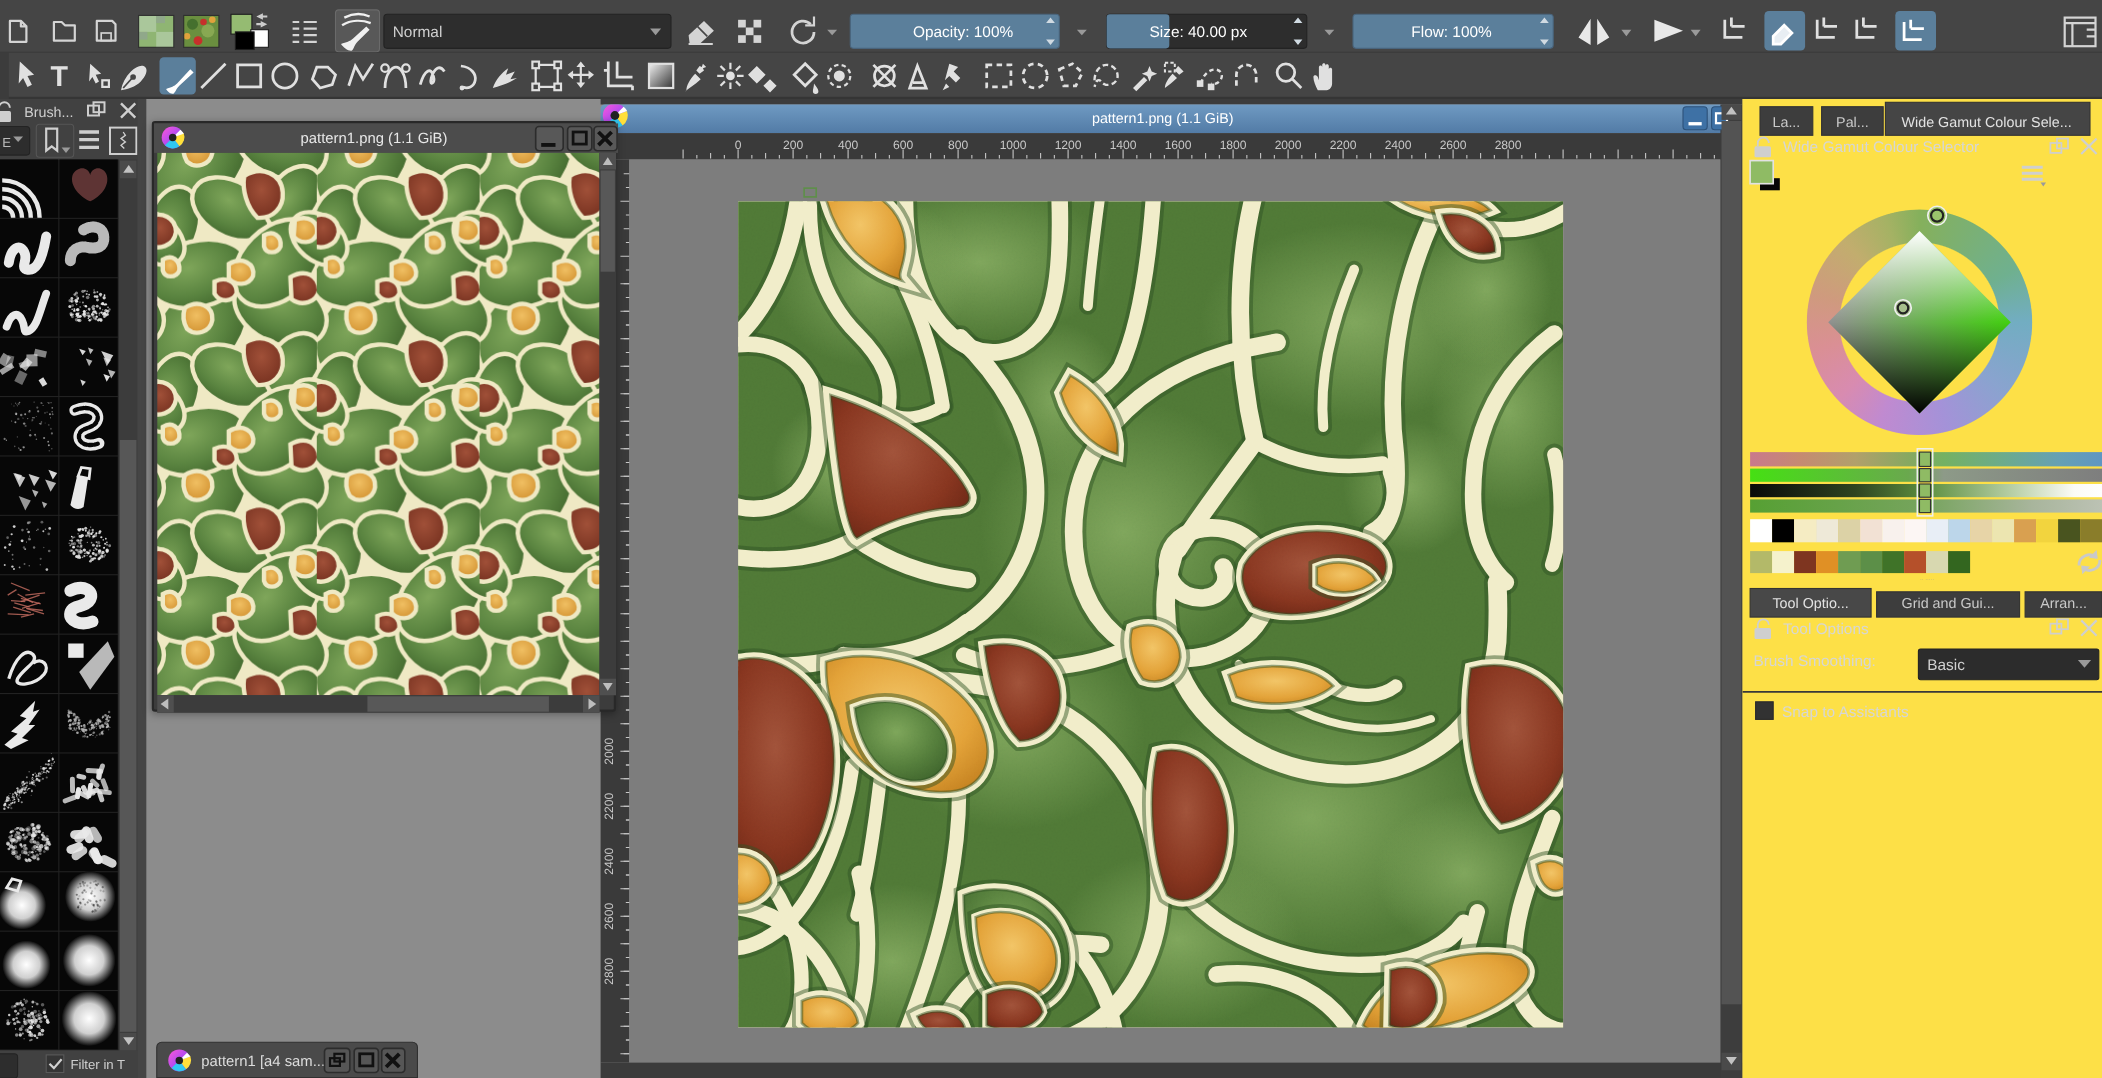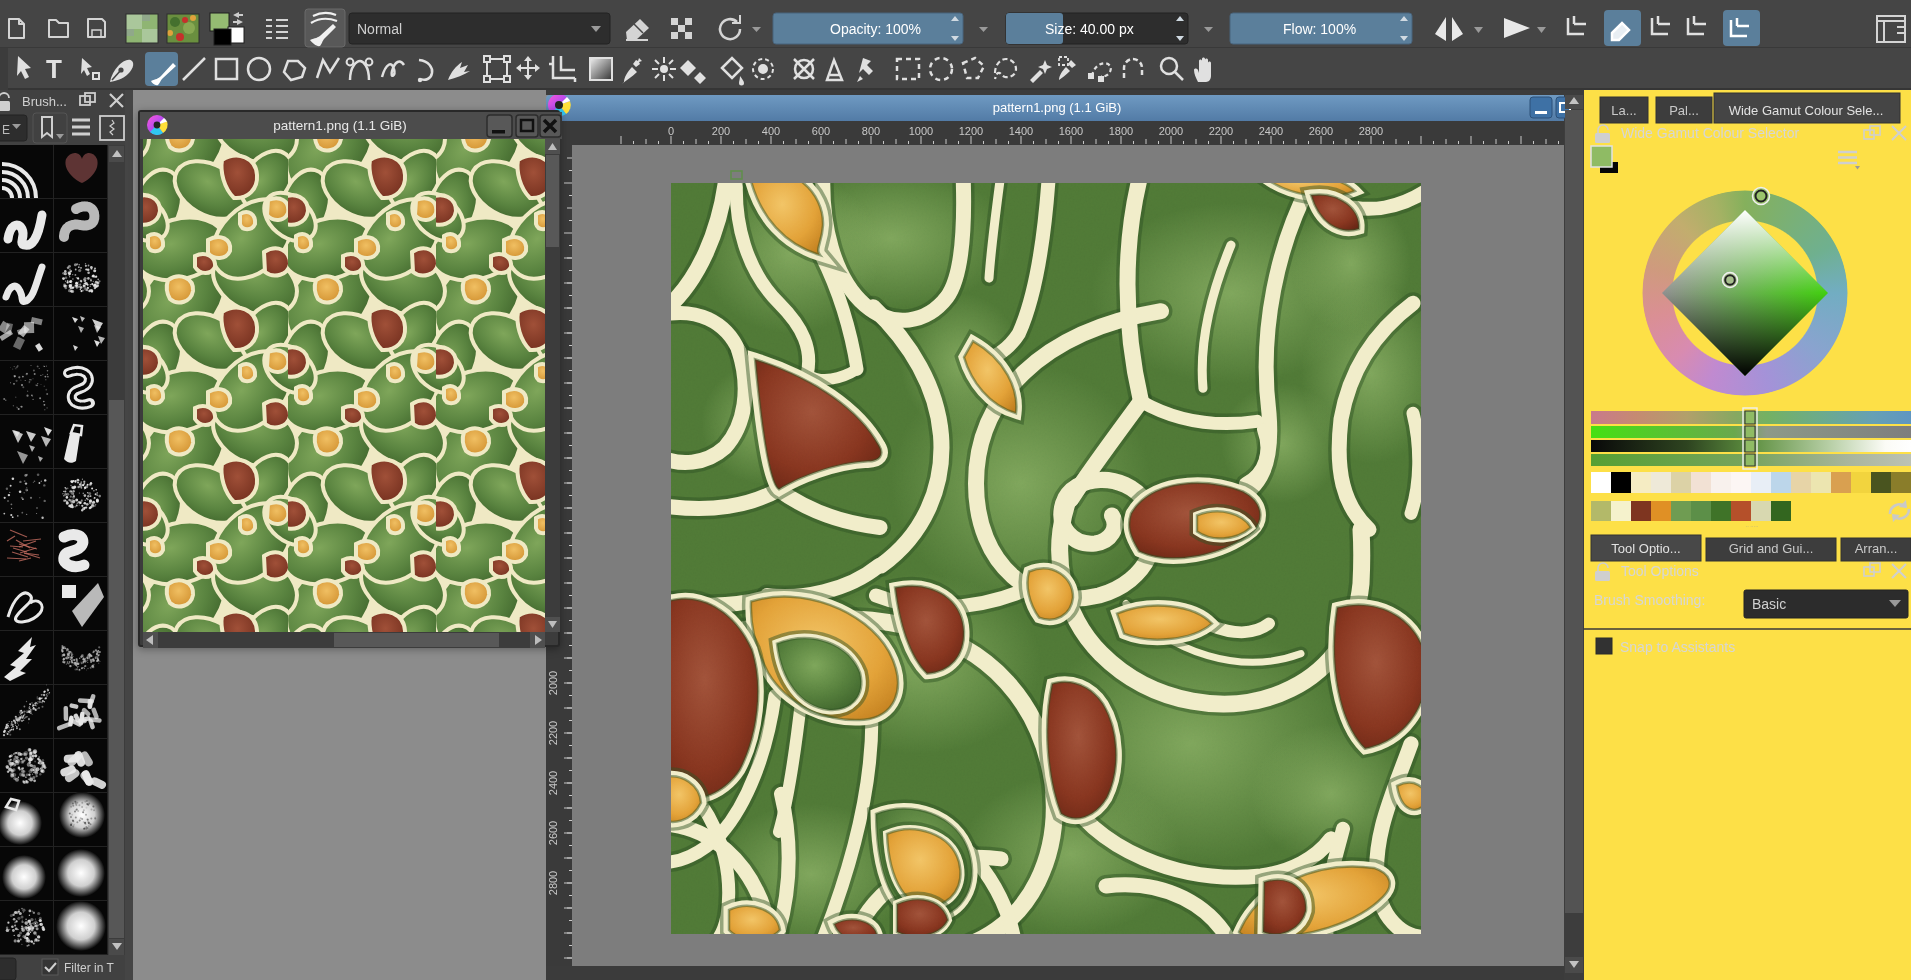--- a/index.html
+++ b/index.html
@@ -2031,6 +2031,25 @@
   </svg>
 </div>
 
+<div class="abs" style="left:142px;top:947px;width:238px;height:33px;background:#4a4a4a;border:1px solid #303030;border-radius:5px 5px 0 0;">
+  <svg class="abs" style="left:0;top:0" width="238" height="33" id="minbar">
+    <circle cx="20" cy="16" r="10" fill="url(#kw2)"></circle>
+    <path d="M20,16 L30,12 A10,10 0 0 1 26,24 z" fill="#ffe03a"></path>
+    <path d="M20,16 L26,24 A10,10 0 0 1 13,23 z" fill="#30c8f0"></path>
+    <path d="M20,16 l7,-7 q3,3 3,3.5 z" fill="#ffffff"></path>
+    <circle cx="20" cy="16" r="3.4" fill="#222"></circle>
+    <text x="40" y="21" font-size="13.5" fill="#dddddd">pattern1 [a4 sam...</text>
+    <g>
+      <rect x="152" y="5" width="23" height="22" rx="3" fill="#565656" stroke="#2c2c2c" stroke-width="1.5"></rect>
+      <rect x="157" y="14" width="9" height="7" fill="none" stroke="#111" stroke-width="2"></rect>
+      <rect x="161" y="10" width="9" height="7" fill="none" stroke="#111" stroke-width="2"></rect>
+      <rect x="179" y="5" width="22" height="22" rx="3" fill="#565656" stroke="#2c2c2c" stroke-width="1.5"></rect>
+      <rect x="184" y="10" width="12" height="11" fill="none" stroke="#111" stroke-width="2.5"></rect>
+      <rect x="204" y="5" width="21" height="22" rx="3" fill="#565656" stroke="#2c2c2c" stroke-width="1.5"></rect>
+      <path d="M208,10 l12,12 M220,10 l-12,12" stroke="#111" stroke-width="3.5"></path>
+    </g>
+  </svg>
+</div>
 
 <div class="abs" style="left:1584px;top:90px;width:327px;height:890px;background:#fde047;">
   <div class="abs" style="left:58px;top:100px;width:206px;height:206px;border-radius:50%;

